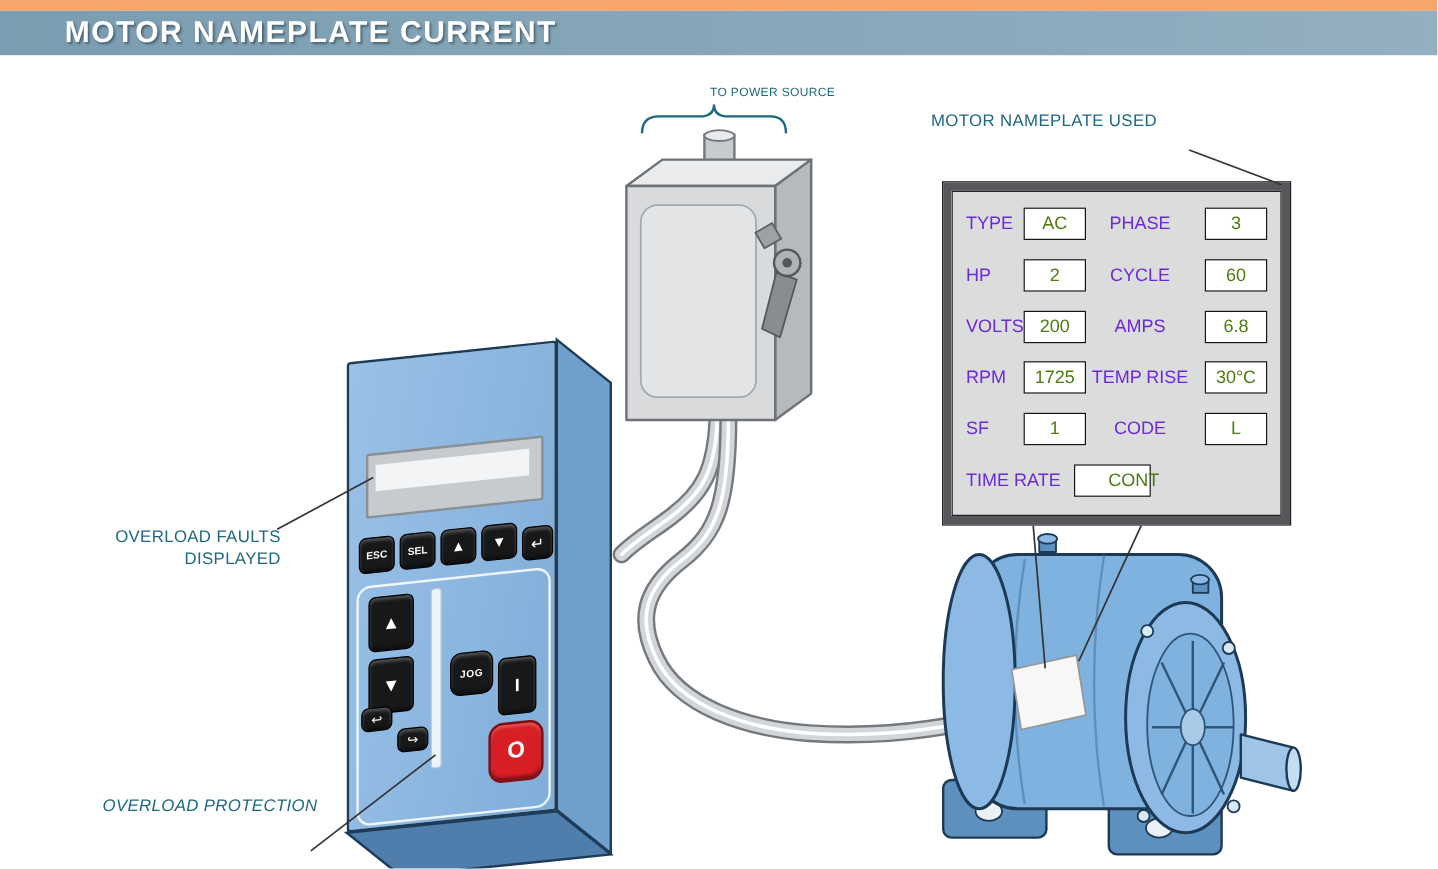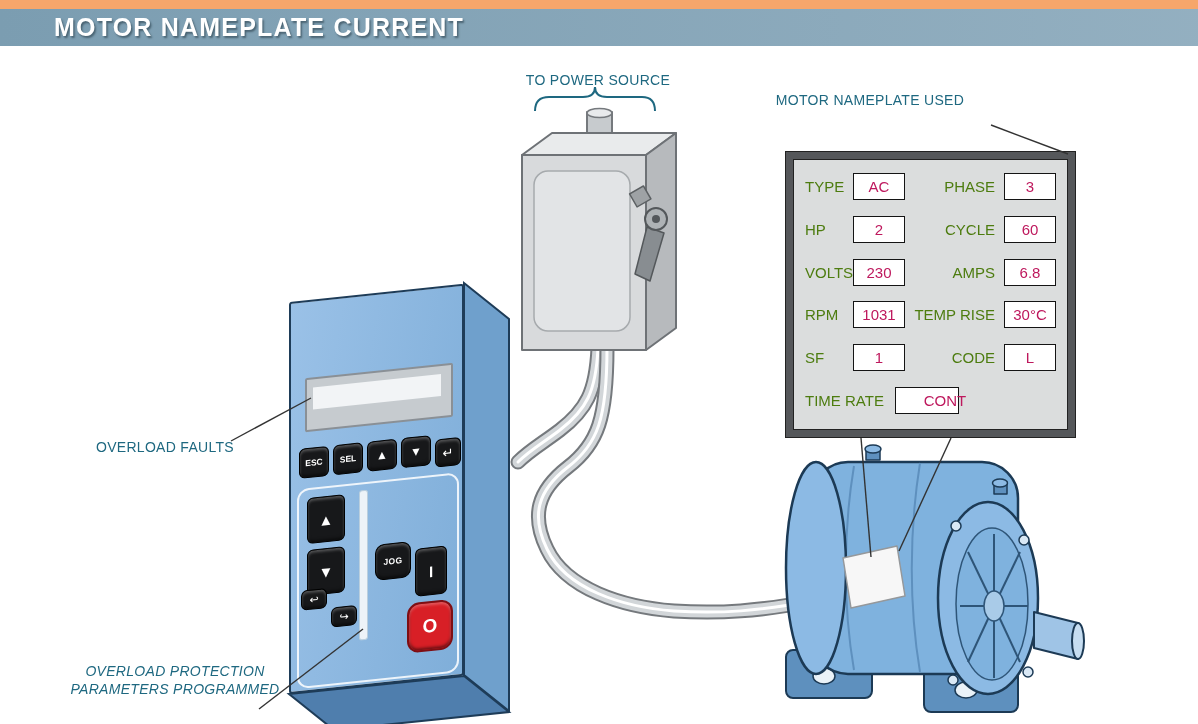--- a/index.html
+++ b/index.html
@@ -19,7 +19,7 @@
   
   .callout{position:absolute;color:#1E6880;font-size:14px;line-height:1.28;
            letter-spacing:.3px;z-index:30;}
-  .co-power{left:500px;top:72px;width:196px;text-align:center;font-size:14px;}
+  .co-power{left:500px;top:72px;width:196px;text-align:right;font-size:10px;}
   .co-caption{left:742px;top:92px;width:256px;text-align:center;}
   .co-faults{left:38px;top:412px;width:196px;text-align:right;margin-top:27px;}
   .co-protection{left:52px;top:663px;width:246px;text-align:center;font-style:italic;}

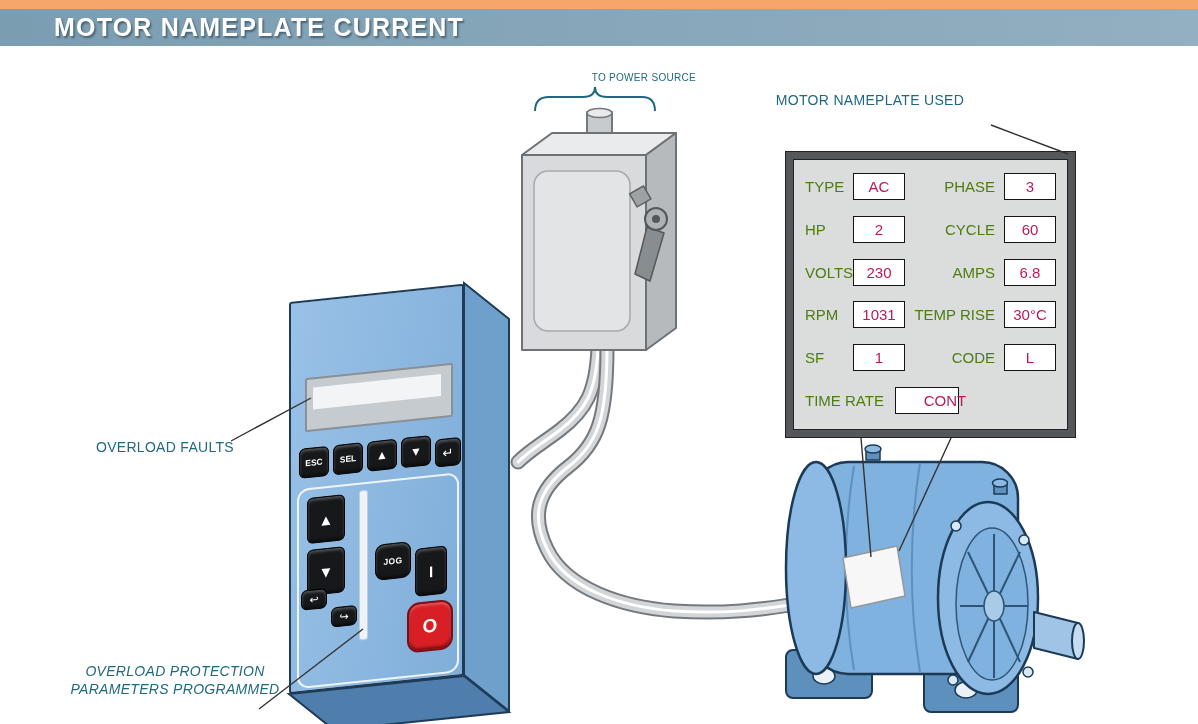--- a/index.html
+++ b/index.html
@@ -61,7 +61,7 @@
   .np-grid{display:grid;grid-template-columns:48px 52px 1fr 52px;grid-auto-rows:1fr;height:100%;
            padding:6px 12px 8px 12px;box-sizing:border-box;align-items:center;}
   .np-row{display:contents;}
-  .np-label{font-size:15px;color:#4d7c0f;}
+  .np-label{font-size:15px;color:#6d28d9;}
   .np-right{text-align:right;padding-right:9px;}
   .np-box{background:#fff;border:1.6px solid #141414;height:27px;display:flex;align-items:center;
           justify-content:center;font-size:15px;color:#be185d;box-sizing:border-box;}

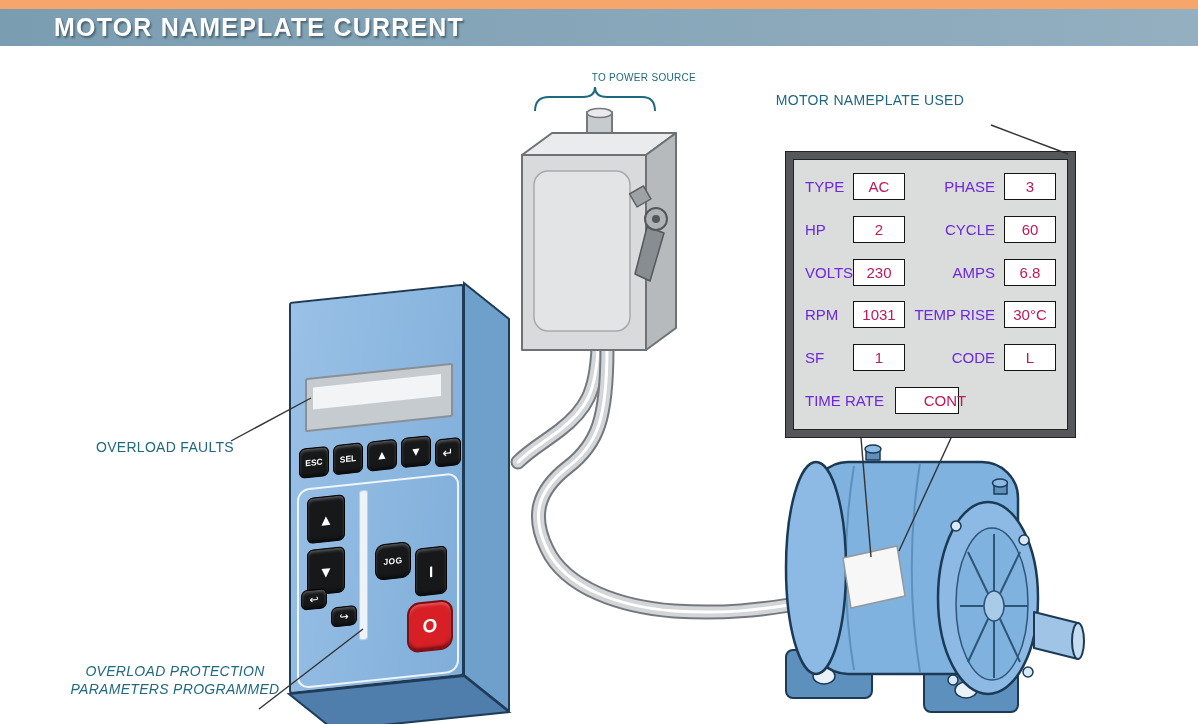--- a/index.html
+++ b/index.html
@@ -64,7 +64,7 @@
   .np-label{font-size:15px;color:#6d28d9;}
   .np-right{text-align:right;padding-right:9px;}
   .np-box{background:#fff;border:1.6px solid #141414;height:27px;display:flex;align-items:center;
-          justify-content:center;font-size:15px;color:#be185d;box-sizing:border-box;}
+          justify-content:center;font-size:15px;color:#4d7c0f;box-sizing:border-box;}
   .np-last{grid-column:1/-1;display:flex;align-items:center;gap:11px;}
   .np-last .np-box{width:64px;padding-left:36px;}
 </style>

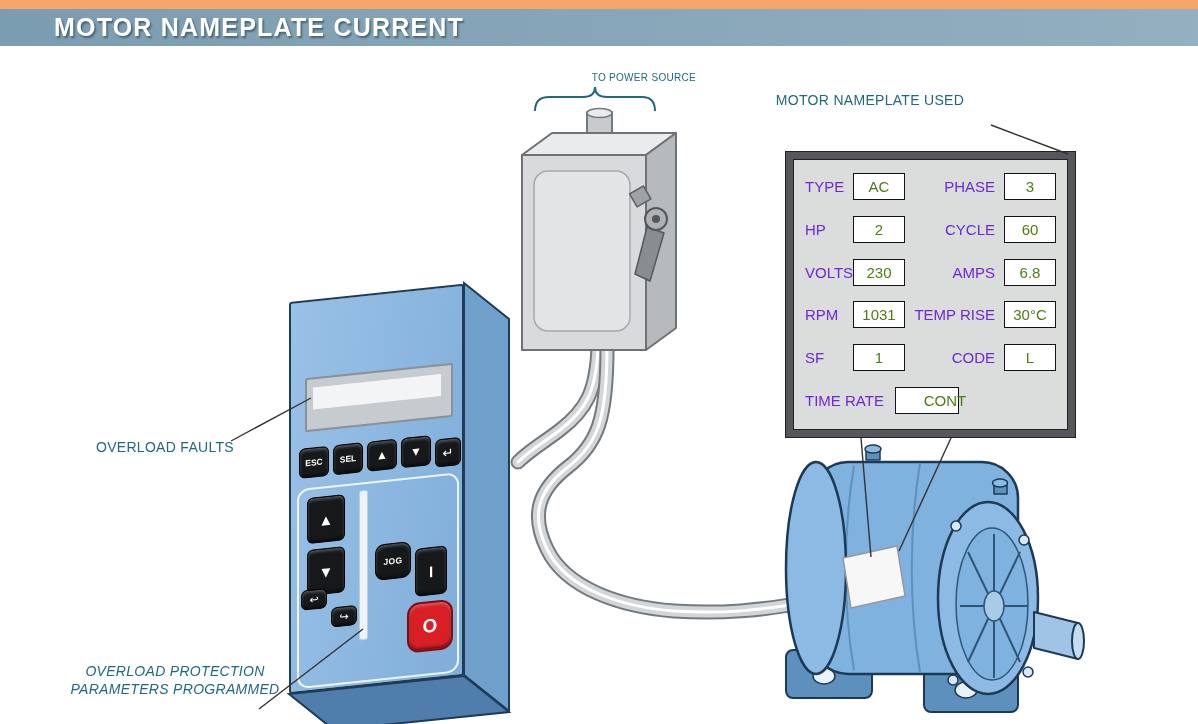--- a/index.html
+++ b/index.html
@@ -62,7 +62,7 @@
            padding:6px 12px 8px 12px;box-sizing:border-box;align-items:center;}
   .np-row{display:contents;}
   .np-label{font-size:15px;color:#6d28d9;}
-  .np-right{text-align:right;padding-right:9px;}
+  .np-right{text-align:center;padding-right:9px;}
   .np-box{background:#fff;border:1.6px solid #141414;height:27px;display:flex;align-items:center;
           justify-content:center;font-size:15px;color:#4d7c0f;box-sizing:border-box;}
   .np-last{grid-column:1/-1;display:flex;align-items:center;gap:11px;}

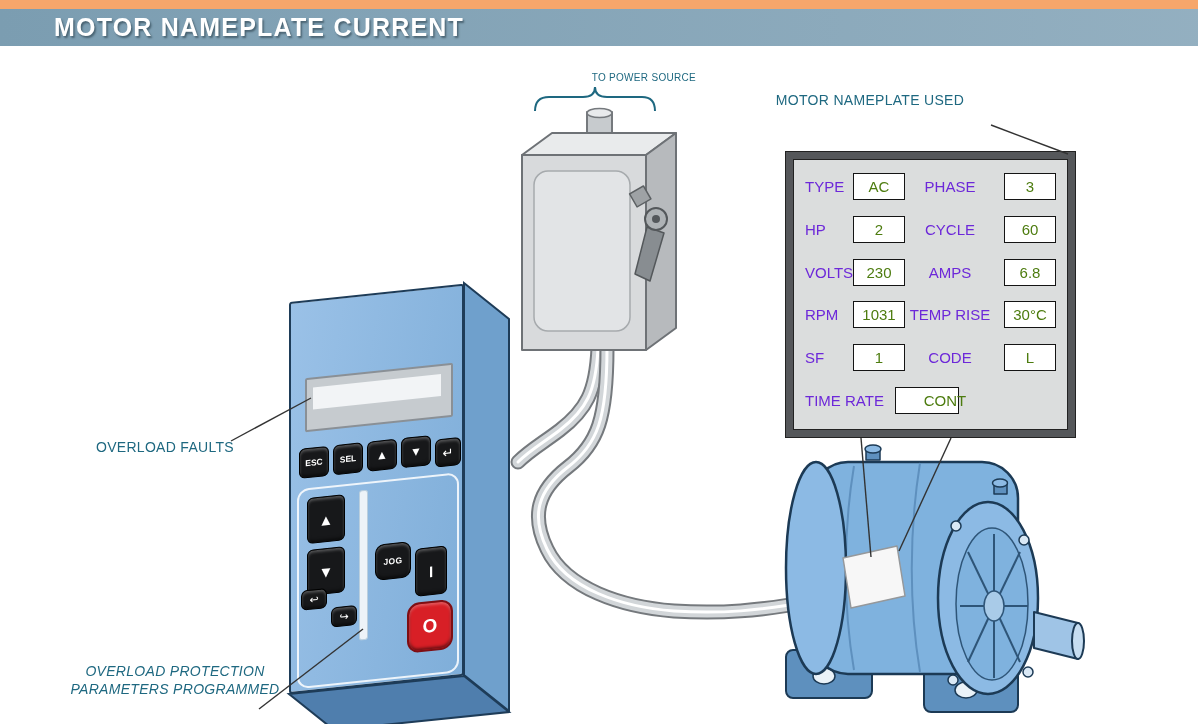--- a/index.html
+++ b/index.html
@@ -200,7 +200,7 @@
       </div>
       <div class="np-row">
         <span class="np-label">VOLTS</span>
-        <span class="np-box">230</span>
+        <span class="np-box">200</span>
         <span class="np-label np-right">AMPS</span>
         <span class="np-box">6.8</span>
       </div>

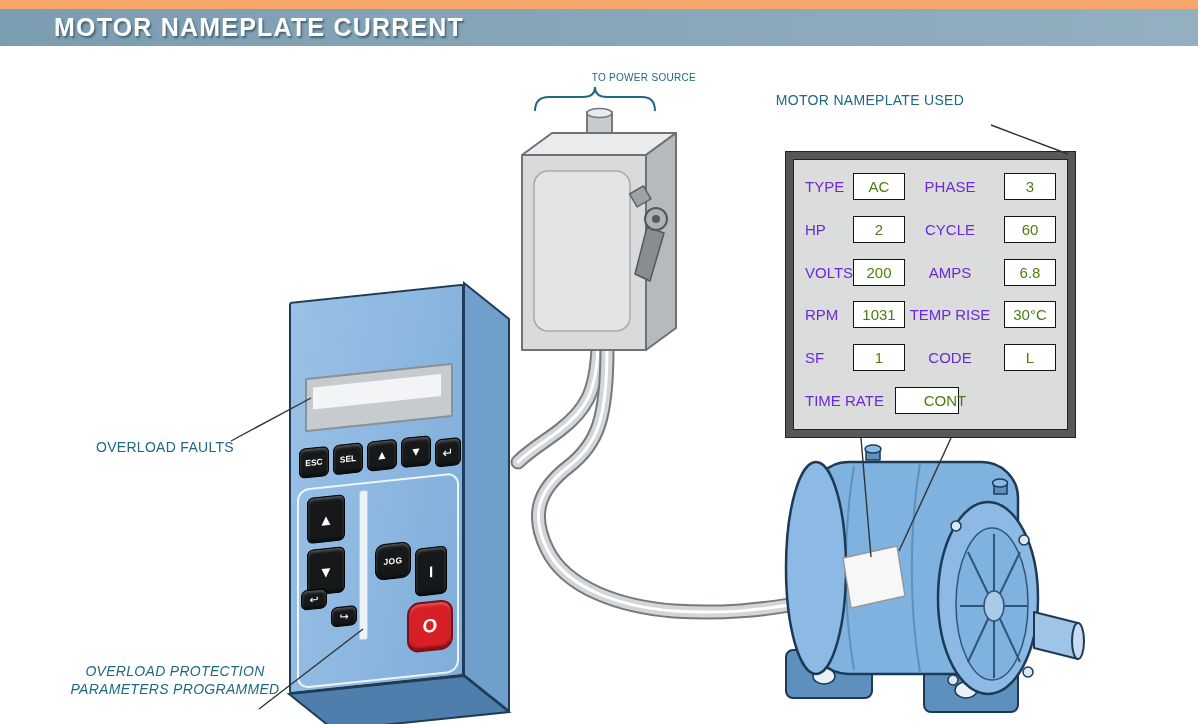--- a/index.html
+++ b/index.html
@@ -206,7 +206,7 @@
       </div>
       <div class="np-row">
         <span class="np-label">RPM</span>
-        <span class="np-box">1031</span>
+        <span class="np-box">1725</span>
         <span class="np-label np-right">TEMP RISE</span>
         <span class="np-box">30°C</span>
       </div>

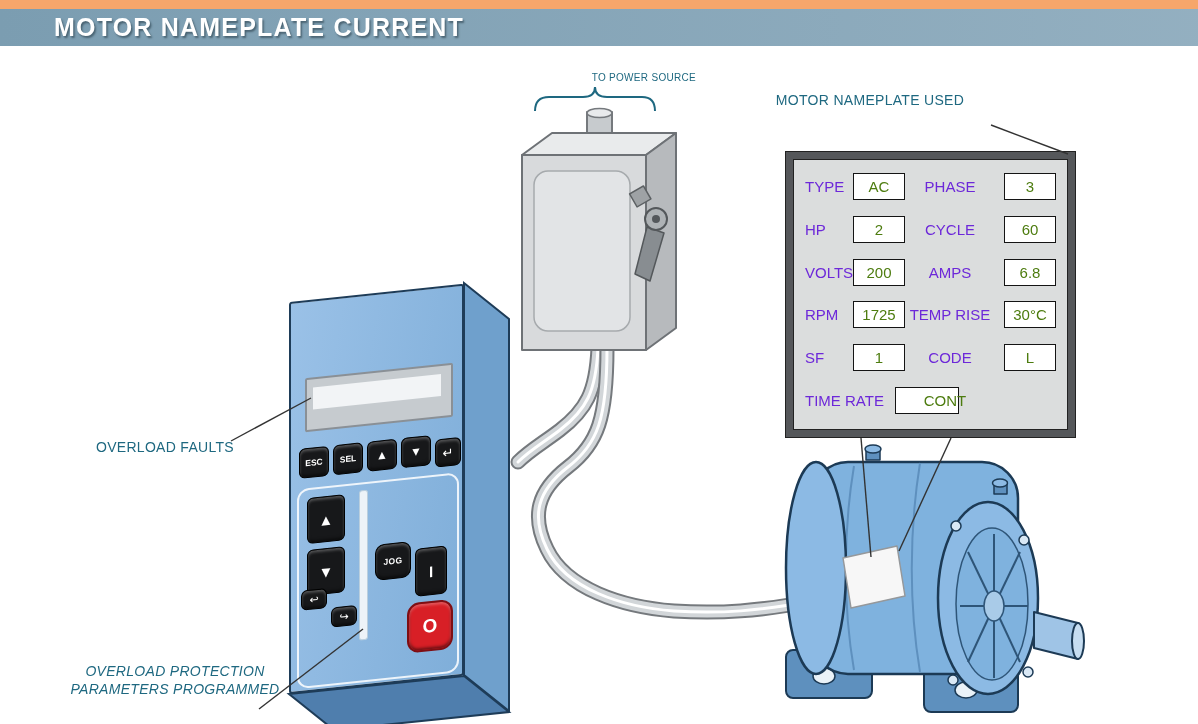--- a/index.html
+++ b/index.html
@@ -178,6 +178,7 @@
   </div>
   <div class="callout co-faults">
     <div>OVERLOAD FAULTS</div>
+    <div>DISPLAYED</div>
   </div>
   <div class="callout co-protection">
     <div>OVERLOAD PROTECTION</div>

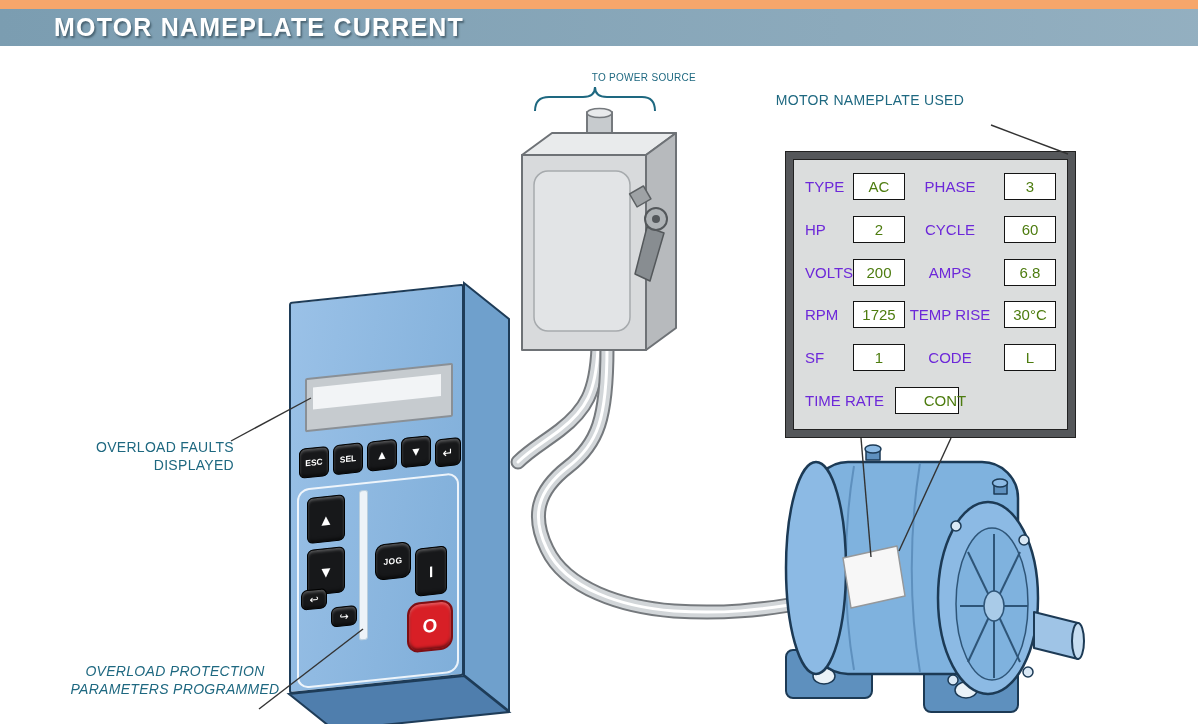--- a/index.html
+++ b/index.html
@@ -182,7 +182,6 @@
   </div>
   <div class="callout co-protection">
     <div>OVERLOAD PROTECTION</div>
-    <div>PARAMETERS PROGRAMMED</div>
   </div>
 
   <div class="nameplate">

